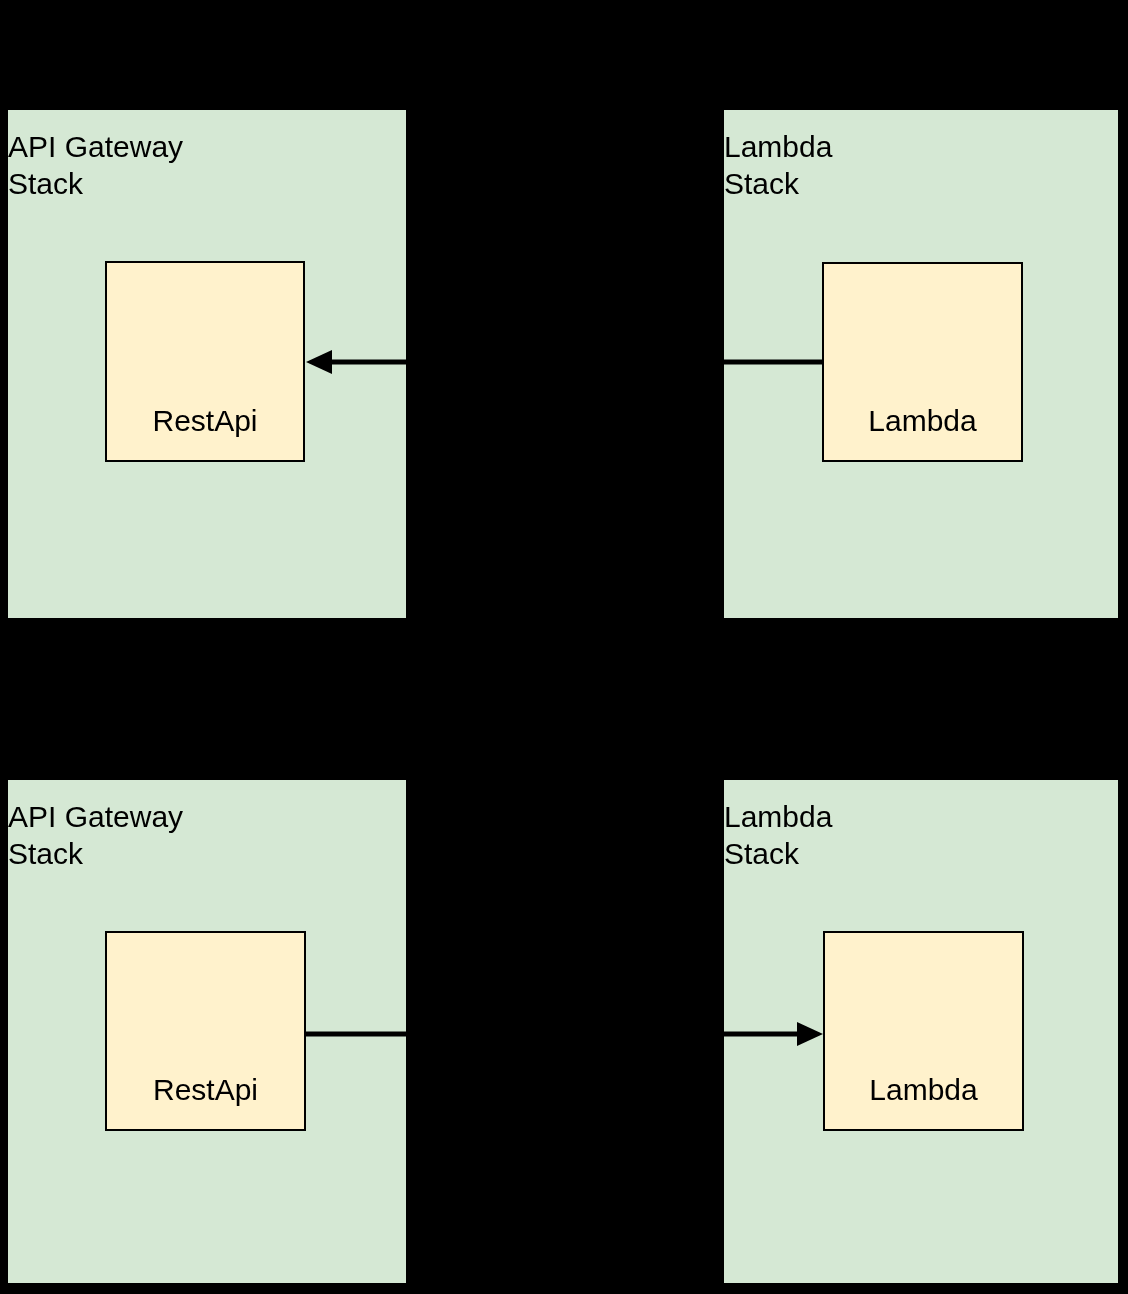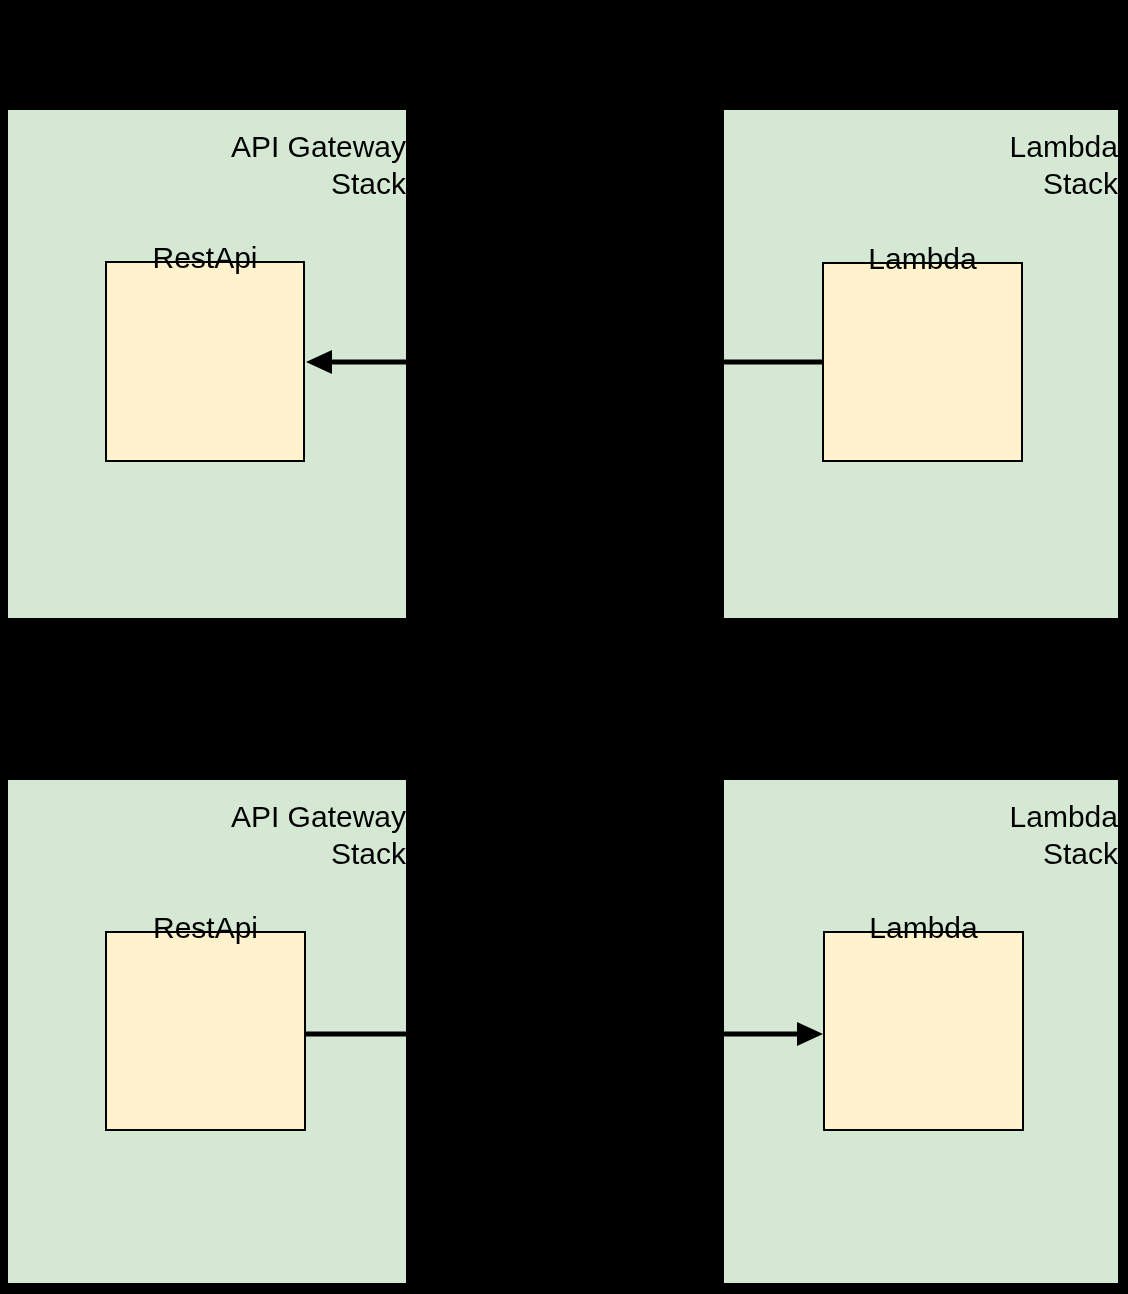--- a/index.html
+++ b/index.html
@@ -29,7 +29,7 @@
     left: 0;
     right: 0;
     top: 18px;
-    text-align: right;
+    text-align: left;
     font-size: 30px;
     line-height: 37px;
     color: #000000;

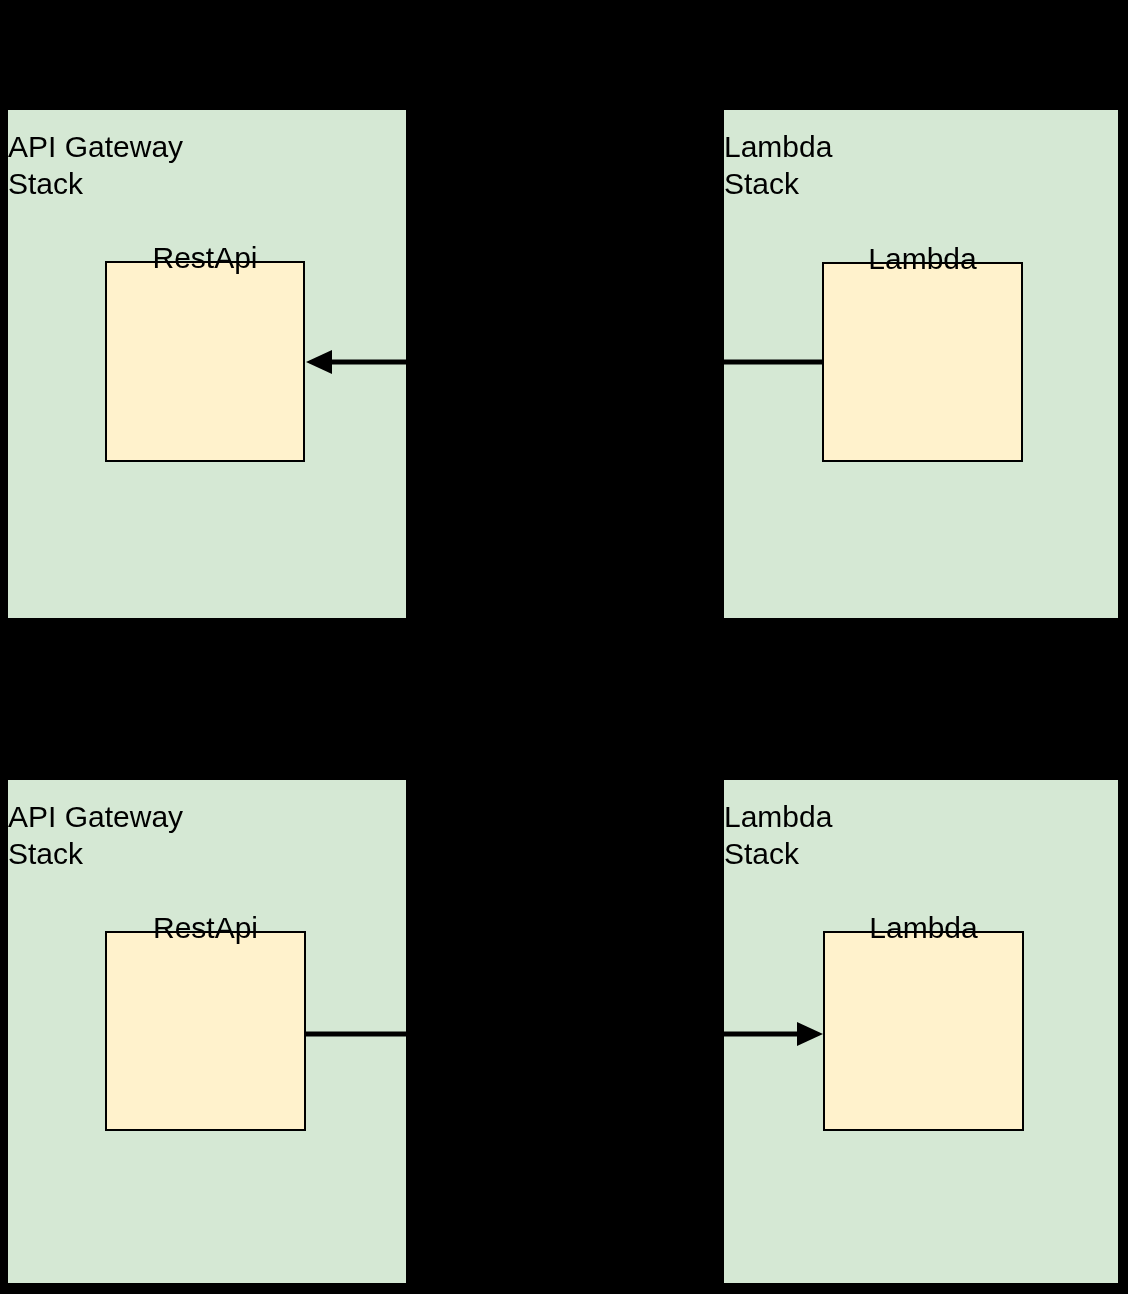--- a/index.html
+++ b/index.html
@@ -42,7 +42,7 @@
     border: 2px solid #000000;
     box-sizing: border-box;
     display: flex;
-    align-items: flex-start;
+    align-items: flex-end;
     justify-content: center;
   }
   .resource-label {

